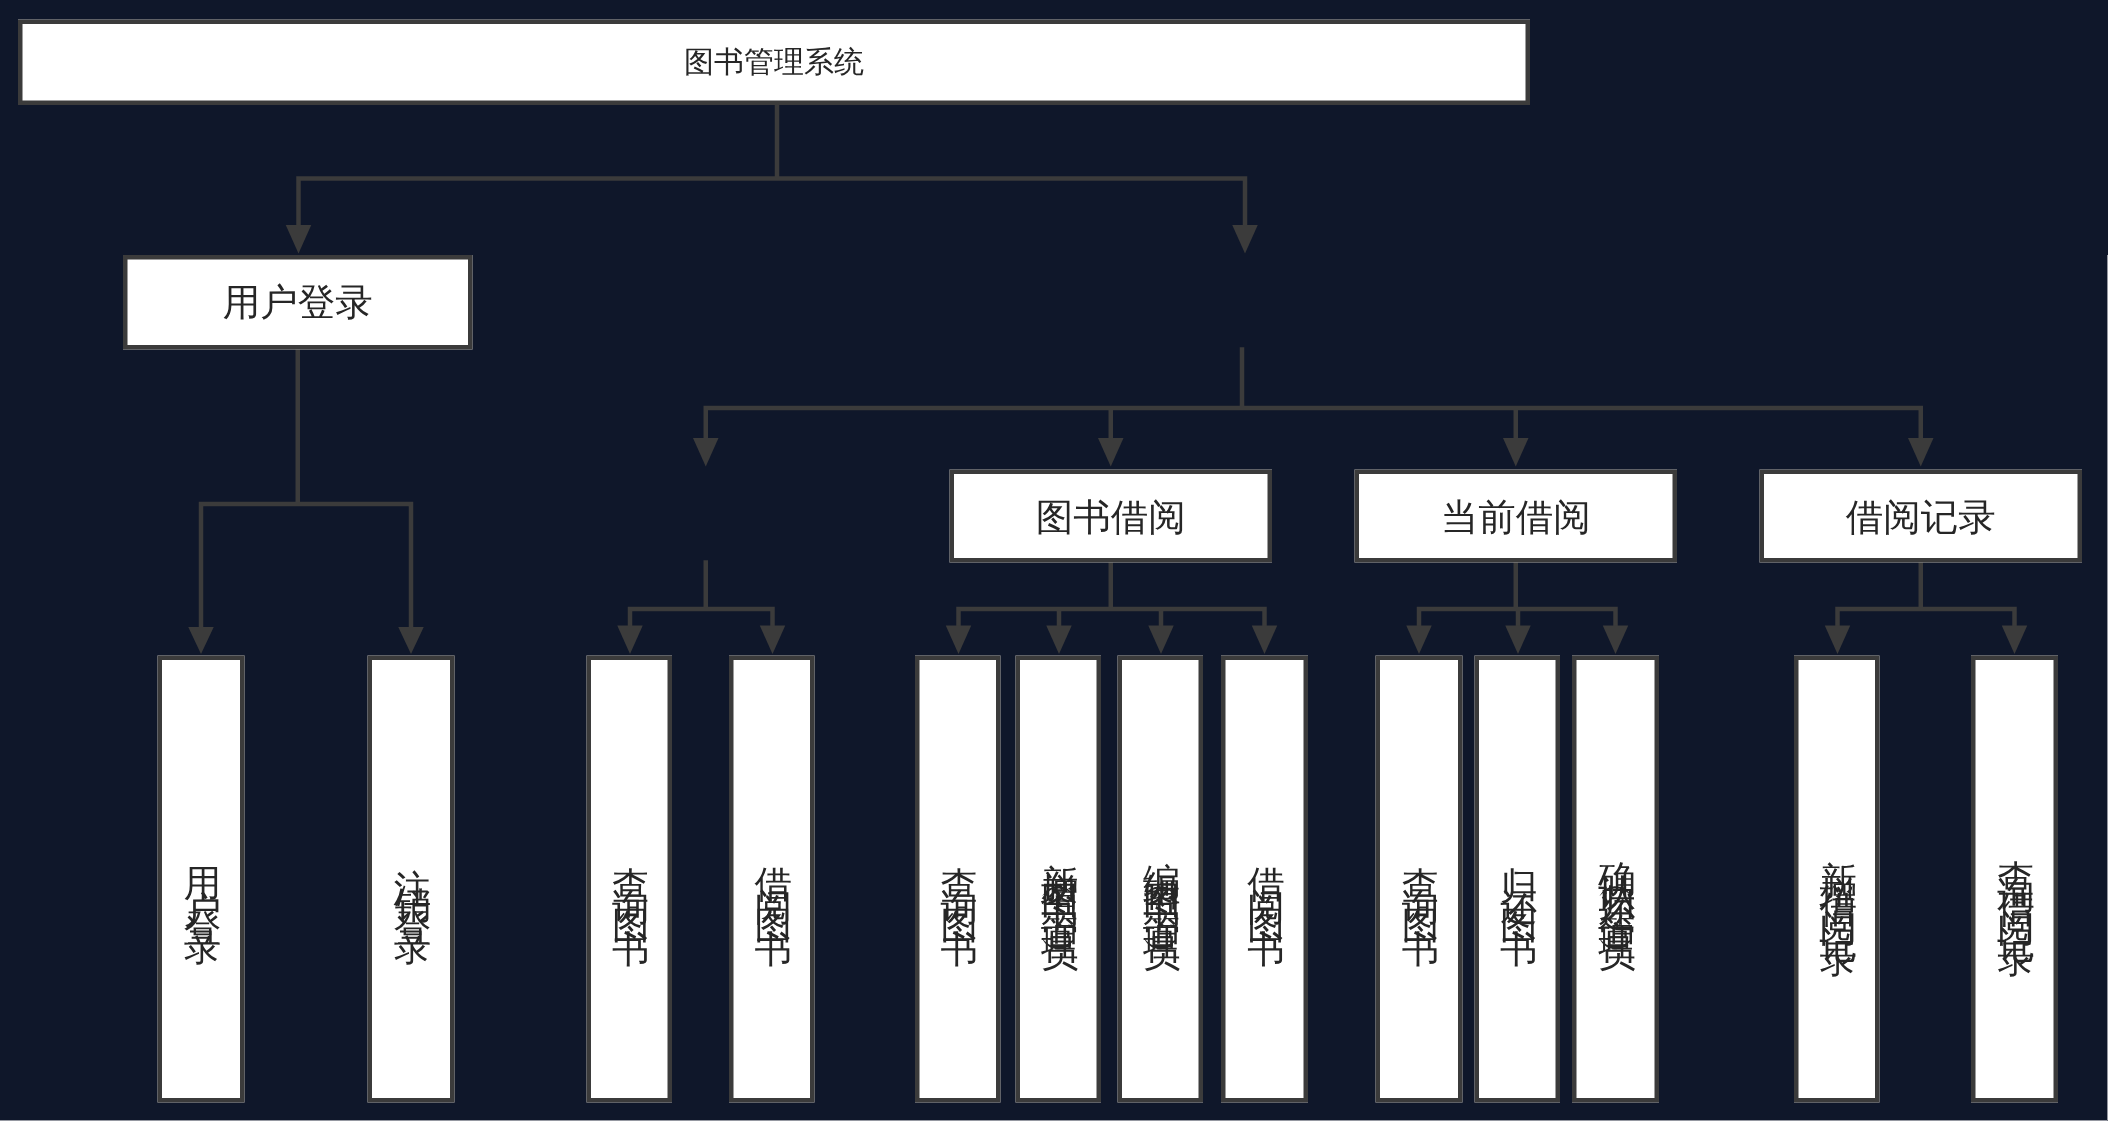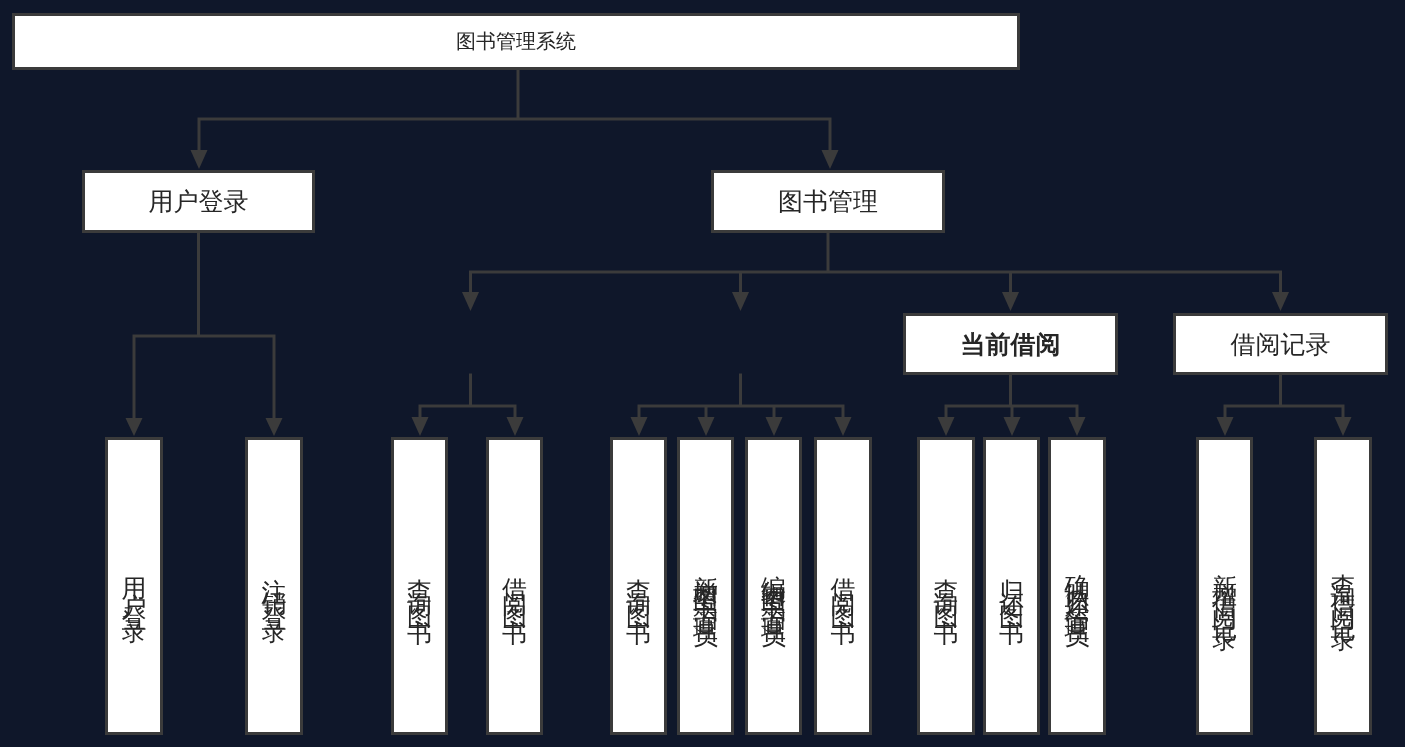--- a/index.html
+++ b/index.html
@@ -108,9 +108,6 @@
   <div class="node" style="left:82px; top:170px; width:233px; height:63px;">
     <span>用户登录</span>
   </div>
-  <div class="node" style="left:711px; top:170px; width:234px; height:63px;">
-    <span>图书管理</span>
-  </div>
 
   <div class="node" style="left:903px; top:313px; width:215px; height:62px;font-weight:bold;">
     <span>当前借阅</span>

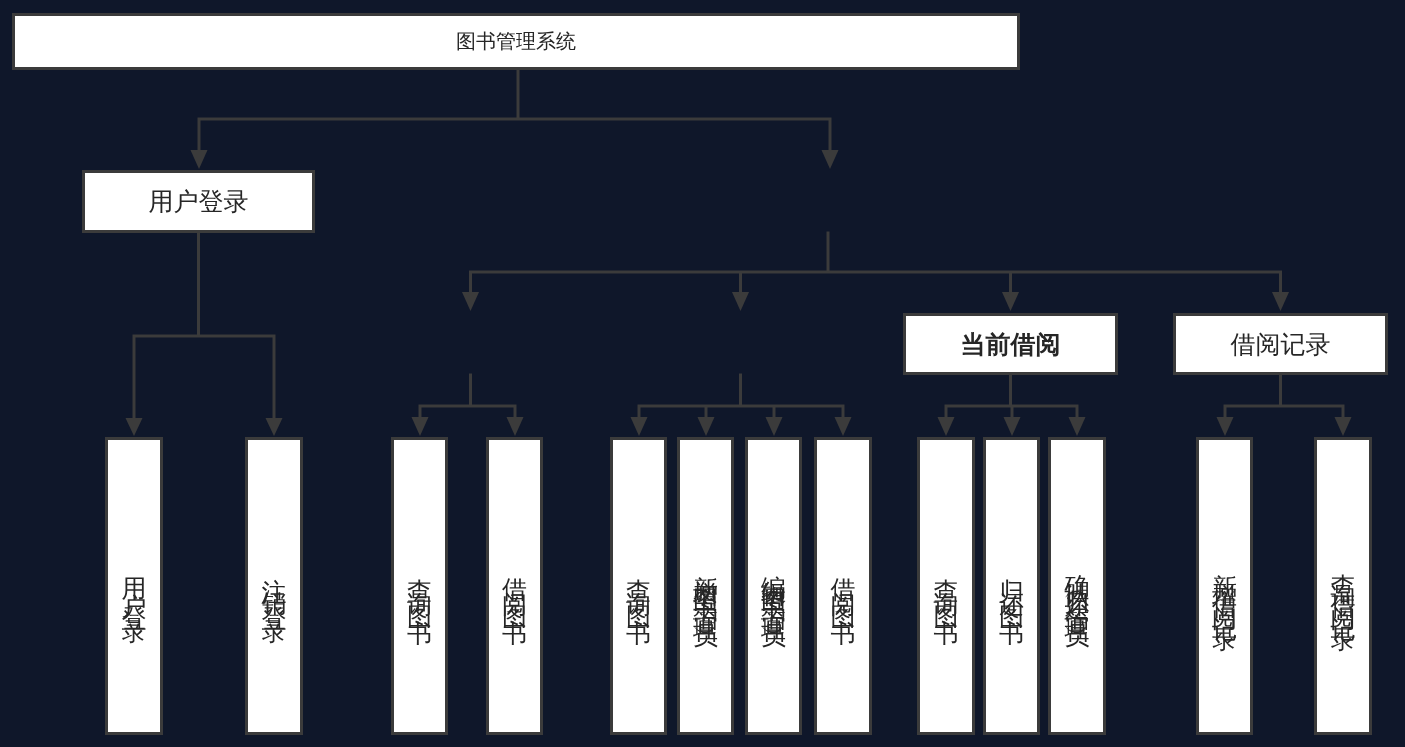--- a/index.html
+++ b/index.html
@@ -109,6 +109,9 @@
     <span>用户登录</span>
   </div>
 
+  <div class="node" style="left:633px; top:313px; width:215px; height:62px;">
+    <span>图书借阅</span>
+  </div>
   <div class="node" style="left:903px; top:313px; width:215px; height:62px;font-weight:bold;">
     <span>当前借阅</span>
   </div>

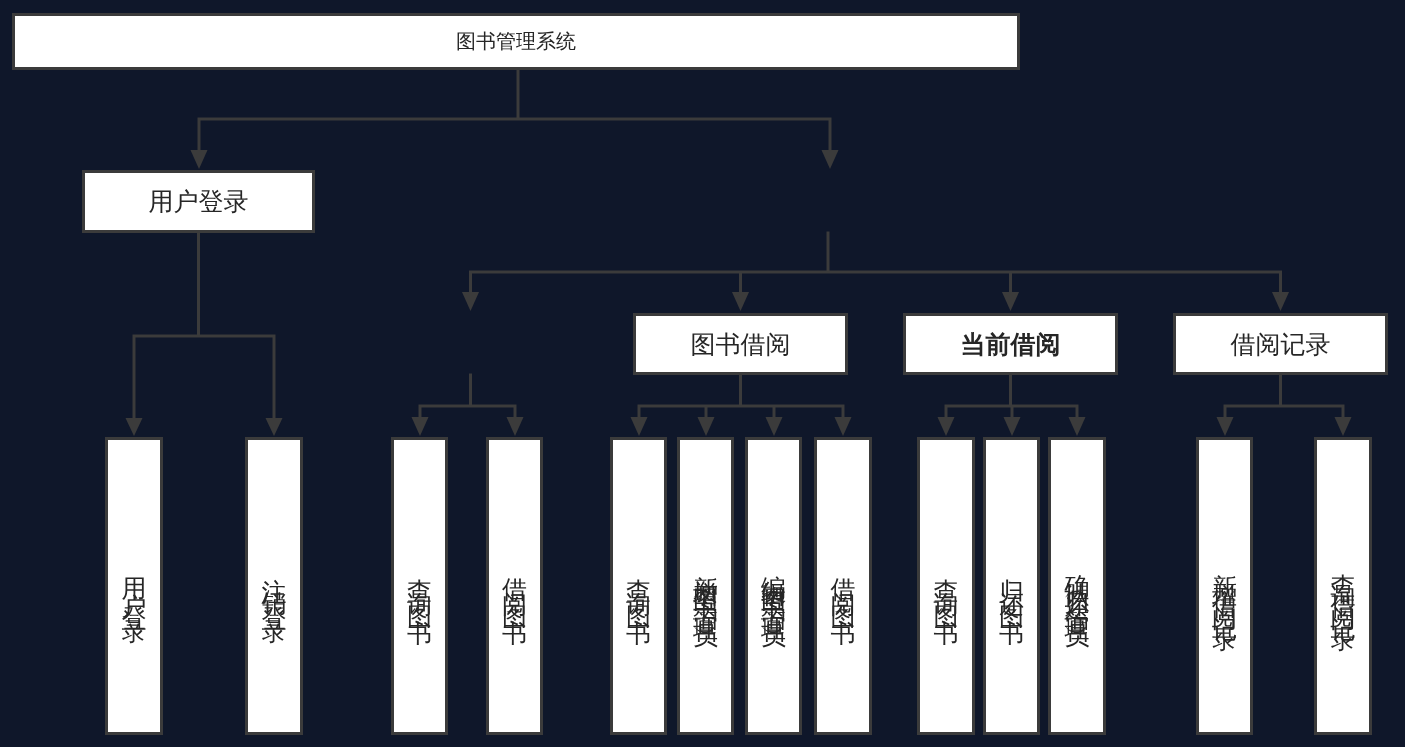--- a/index.html
+++ b/index.html
@@ -112,7 +112,7 @@
   <div class="node" style="left:633px; top:313px; width:215px; height:62px;">
     <span>图书借阅</span>
   </div>
-  <div class="node" style="left:903px; top:313px; width:215px; height:62px;font-weight:bold;">
+  <div class="node" style="left:903px; top:313px; width:215px; height:62px;">
     <span>当前借阅</span>
   </div>
   <div class="node" style="left:1173px; top:313px; width:215px; height:62px;">

